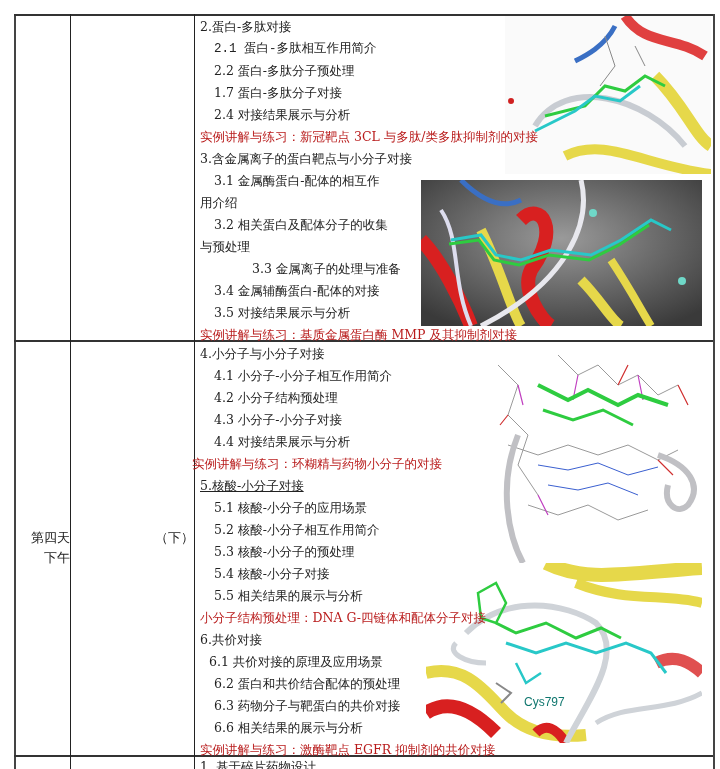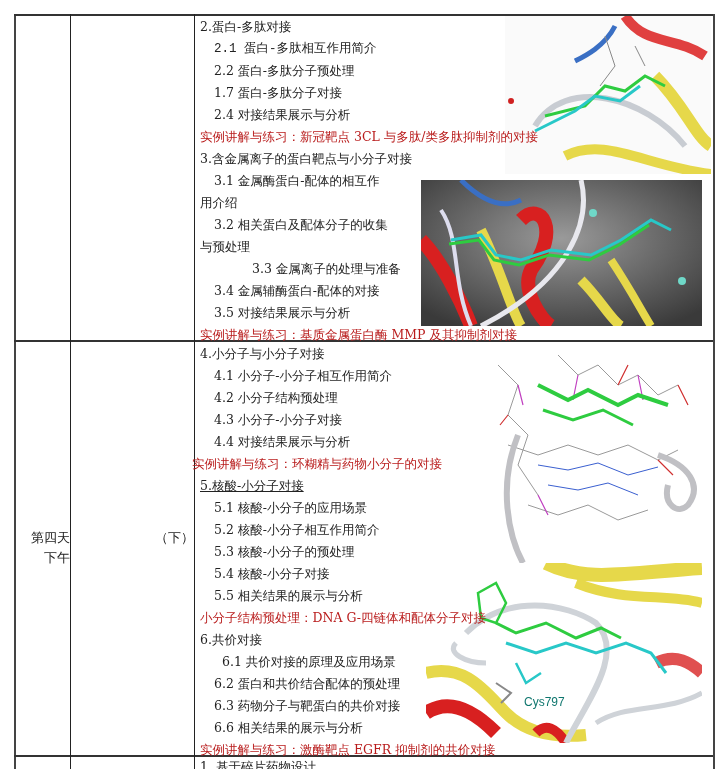--- a/index.html
+++ b/index.html
@@ -150,7 +150,7 @@
     <div class="line" style="left: 214px; top: 585px;">5.5 相关结果的展示与分析</div>
     <div class="line red" style="left: 200px; top: 607px;">小分子结构预处理：DNA G-四链体和配体分子对接</div>
     <div class="line" style="left: 200px; top: 629px;">6.共价对接</div>
-    <div class="line" style="left: 222px; top: 651px;">6.1 共价对接的原理及应用场景</div>
+    <div class="line" style="left: 209px; top: 651px;">6.1 共价对接的原理及应用场景</div>
     <div class="line" style="left: 214px; top: 673px;">6.2 蛋白和共价结合配体的预处理</div>
     <div class="line" style="left: 214px; top: 695px;">6.3 药物分子与靶蛋白的共价对接</div>
     <div class="line" style="left: 214px; top: 717px;">6.6 相关结果的展示与分析</div>

